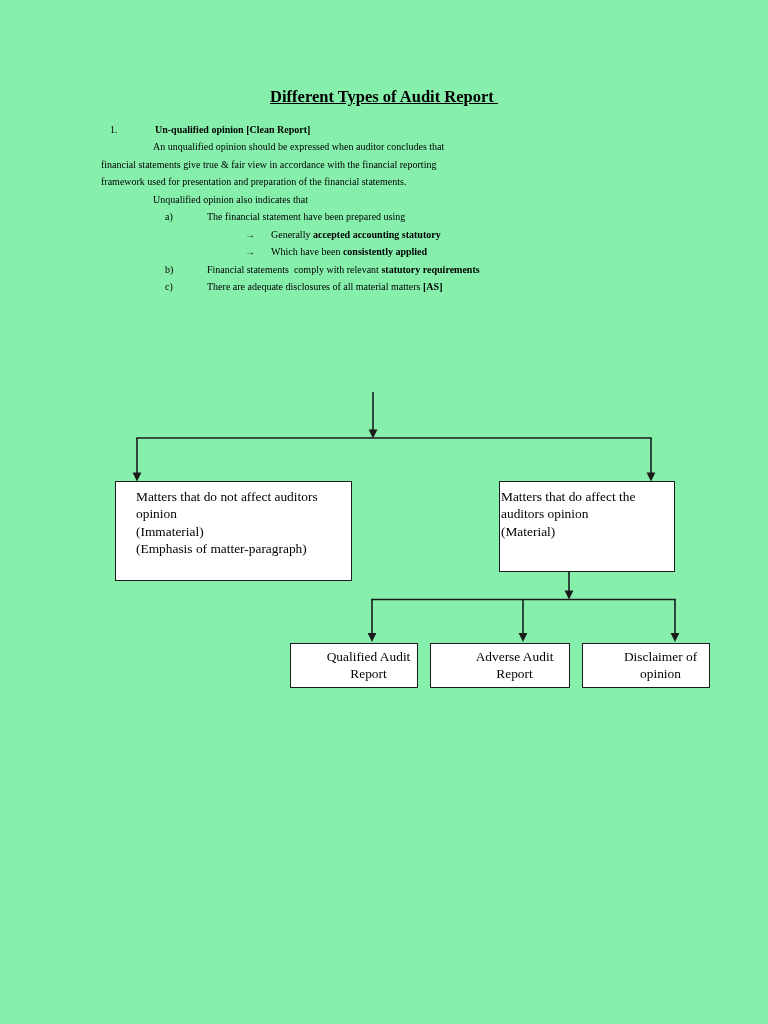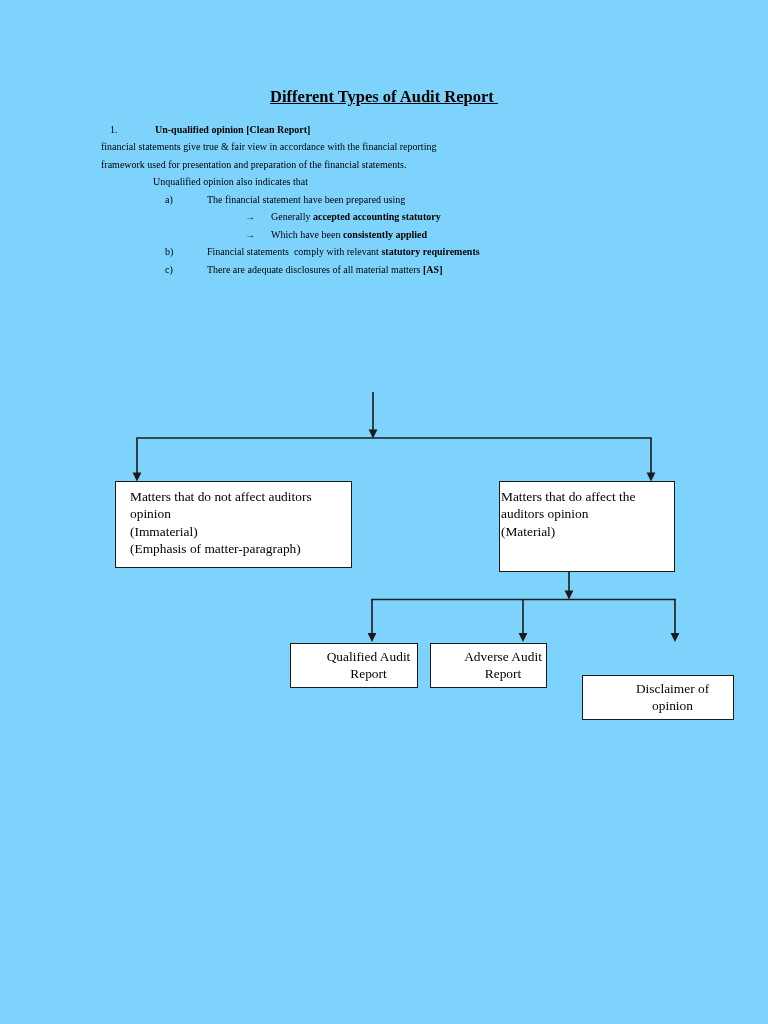--- a/index.html
+++ b/index.html
@@ -7,7 +7,7 @@
     position: relative;
     width: 768px;
     height: 1024px;
-    background: #7dd3fc;
+    background: #86efac;
     color: #000000;
     font-family: "Liberation Serif", "DejaVu Serif", serif;
     overflow: hidden;

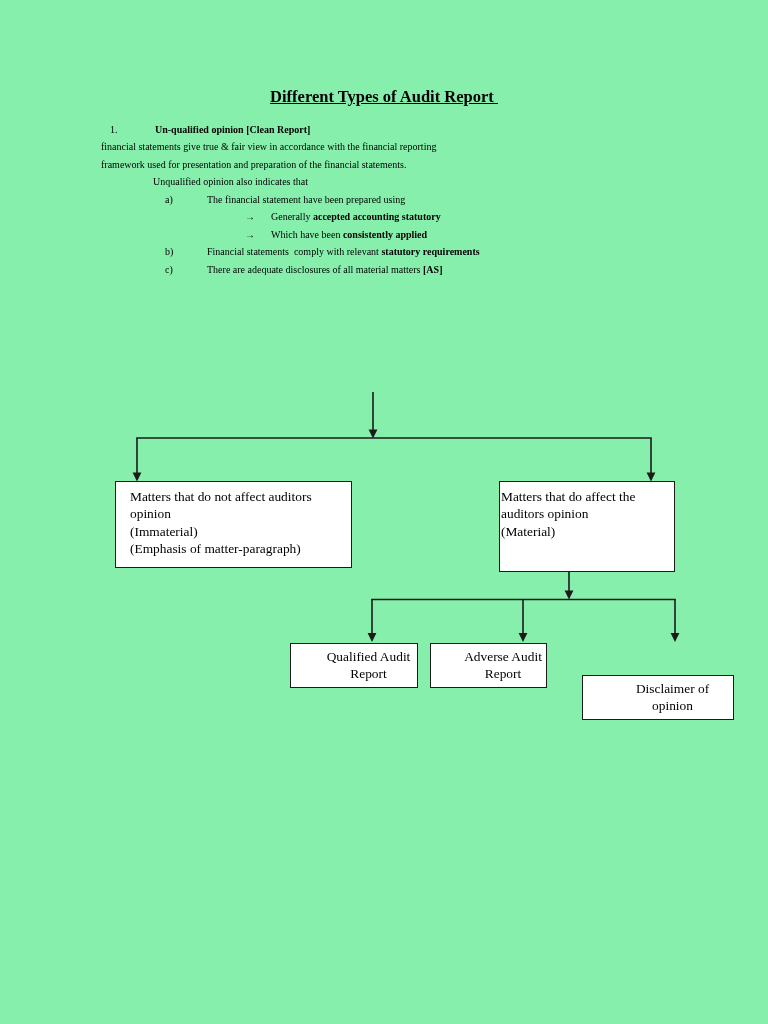--- a/index.html
+++ b/index.html
@@ -95,6 +95,7 @@
     <div class="tline">
       <span class="num-label">1.</span><span class="bold">Un-qualified opinion [Clean Report]</span>
     </div>
+    <div class="tline ind">An unqualified opinion should be expressed when auditor concludes that</div>
     <div class="tline">financial statements give true &amp; fair view in accordance with the financial reporting</div>
     <div class="tline">framework used for presentation and preparation of the financial statements.</div>
     <div class="tline ind">Unqualified opinion also indicates that</div>

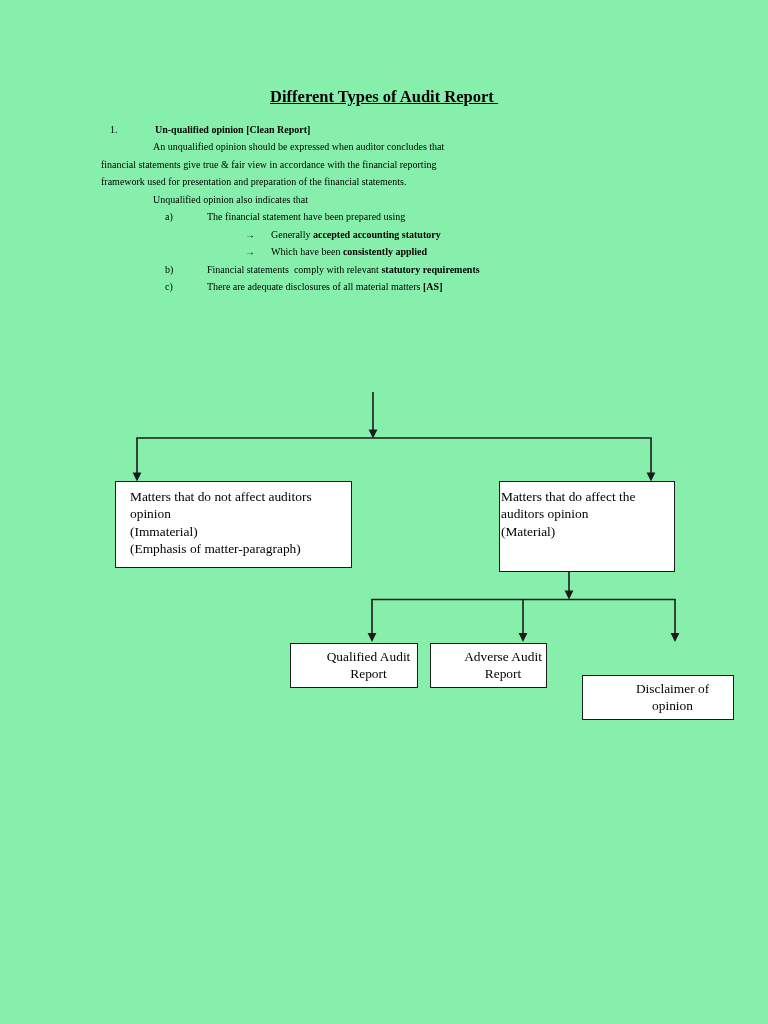--- a/index.html
+++ b/index.html
@@ -75,7 +75,7 @@
     line-height: 17.3px;
     background: #ffffff;
   }
-  .fc-left  { left: 115px; top: 481px; width: 237px; height: 87px; padding: 6px 14px; }
+  .fc-left  { left: 115px; top: 481px; width: 237px; height: 100px; padding: 6px 20px; }
   .fc-right { left: 499px; top: 481px; width: 176px; height: 91px; padding: 6px 1px; }
   .fc-leaf  { top: 643px; height: 45px; text-align: center; padding-top: 4px; padding-left: 29px; }
   .leaf-0 { left: 290px; width: 128px; }

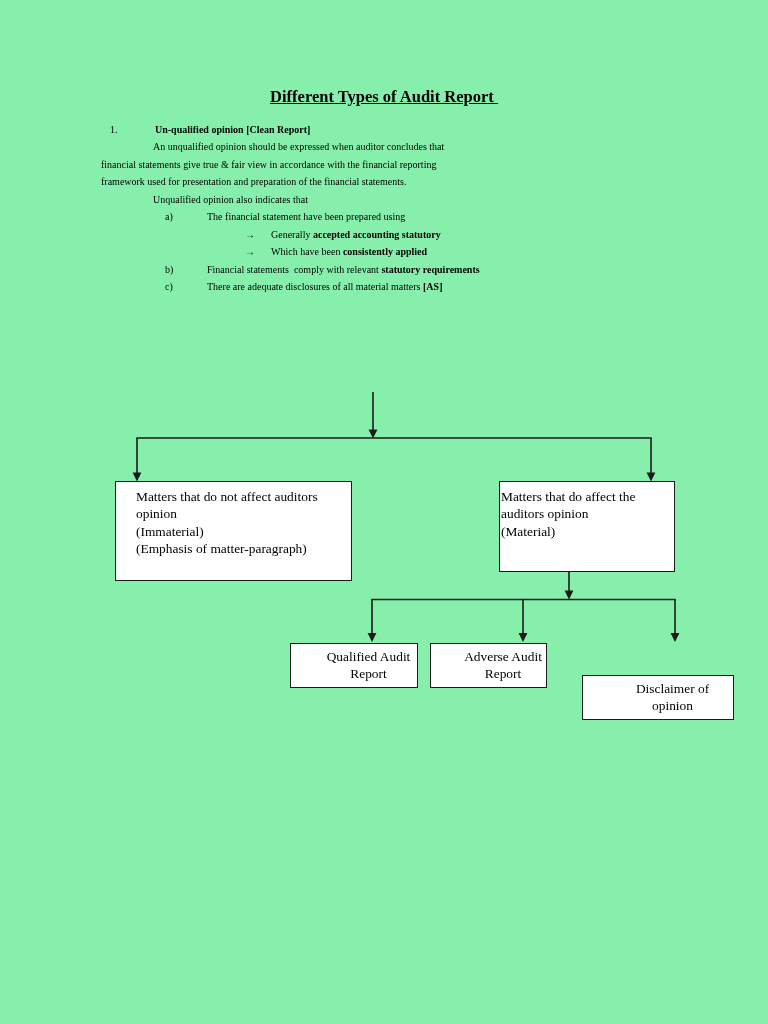--- a/index.html
+++ b/index.html
@@ -79,7 +79,7 @@
   .fc-right { left: 499px; top: 481px; width: 176px; height: 91px; padding: 6px 1px; }
   .fc-leaf  { top: 643px; height: 45px; text-align: center; padding-top: 4px; padding-left: 29px; }
   .leaf-0 { left: 290px; width: 128px; }
-  .leaf-1 { left: 430px; width: 117px; }
+  .leaf-1 { left: 430px; width: 140px; }
   .leaf-2 { left: 582px; width: 152px; margin-top: 32px; }
 </style>
 </head>

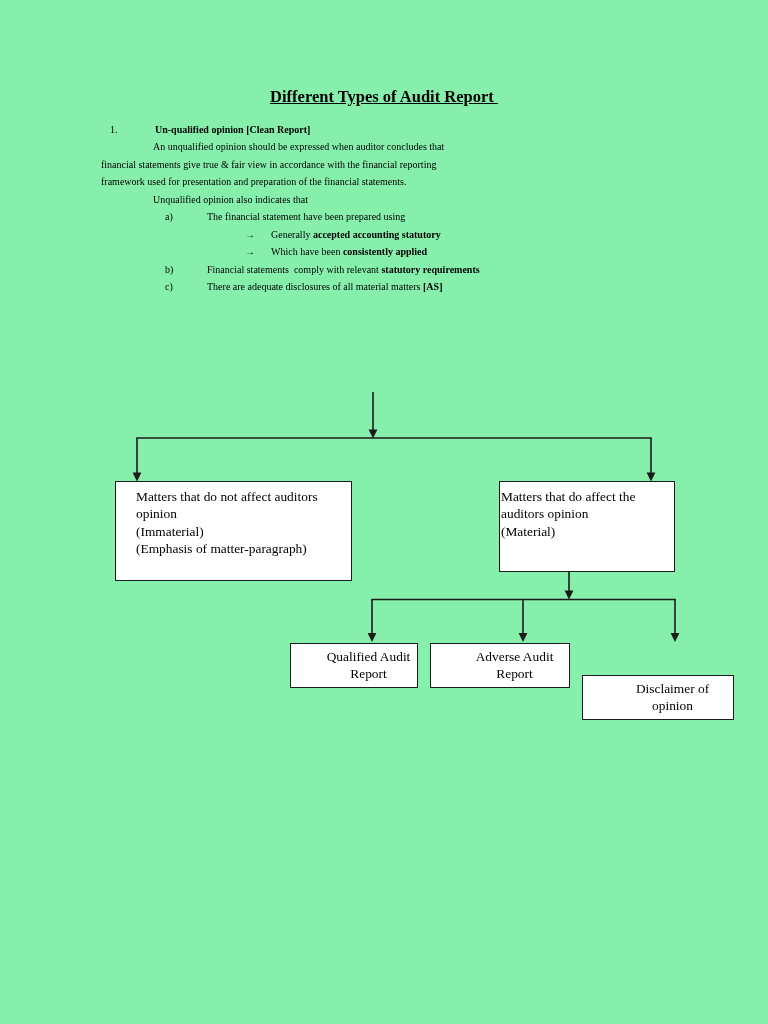--- a/index.html
+++ b/index.html
@@ -80,7 +80,7 @@
   .fc-leaf  { top: 643px; height: 45px; text-align: center; padding-top: 4px; padding-left: 29px; }
   .leaf-0 { left: 290px; width: 128px; }
   .leaf-1 { left: 430px; width: 140px; }
-  .leaf-2 { left: 582px; width: 152px; margin-top: 32px; }
+  .leaf-2 { left: 582px; width: 128px; }
 </style>
 </head>
 <body>

